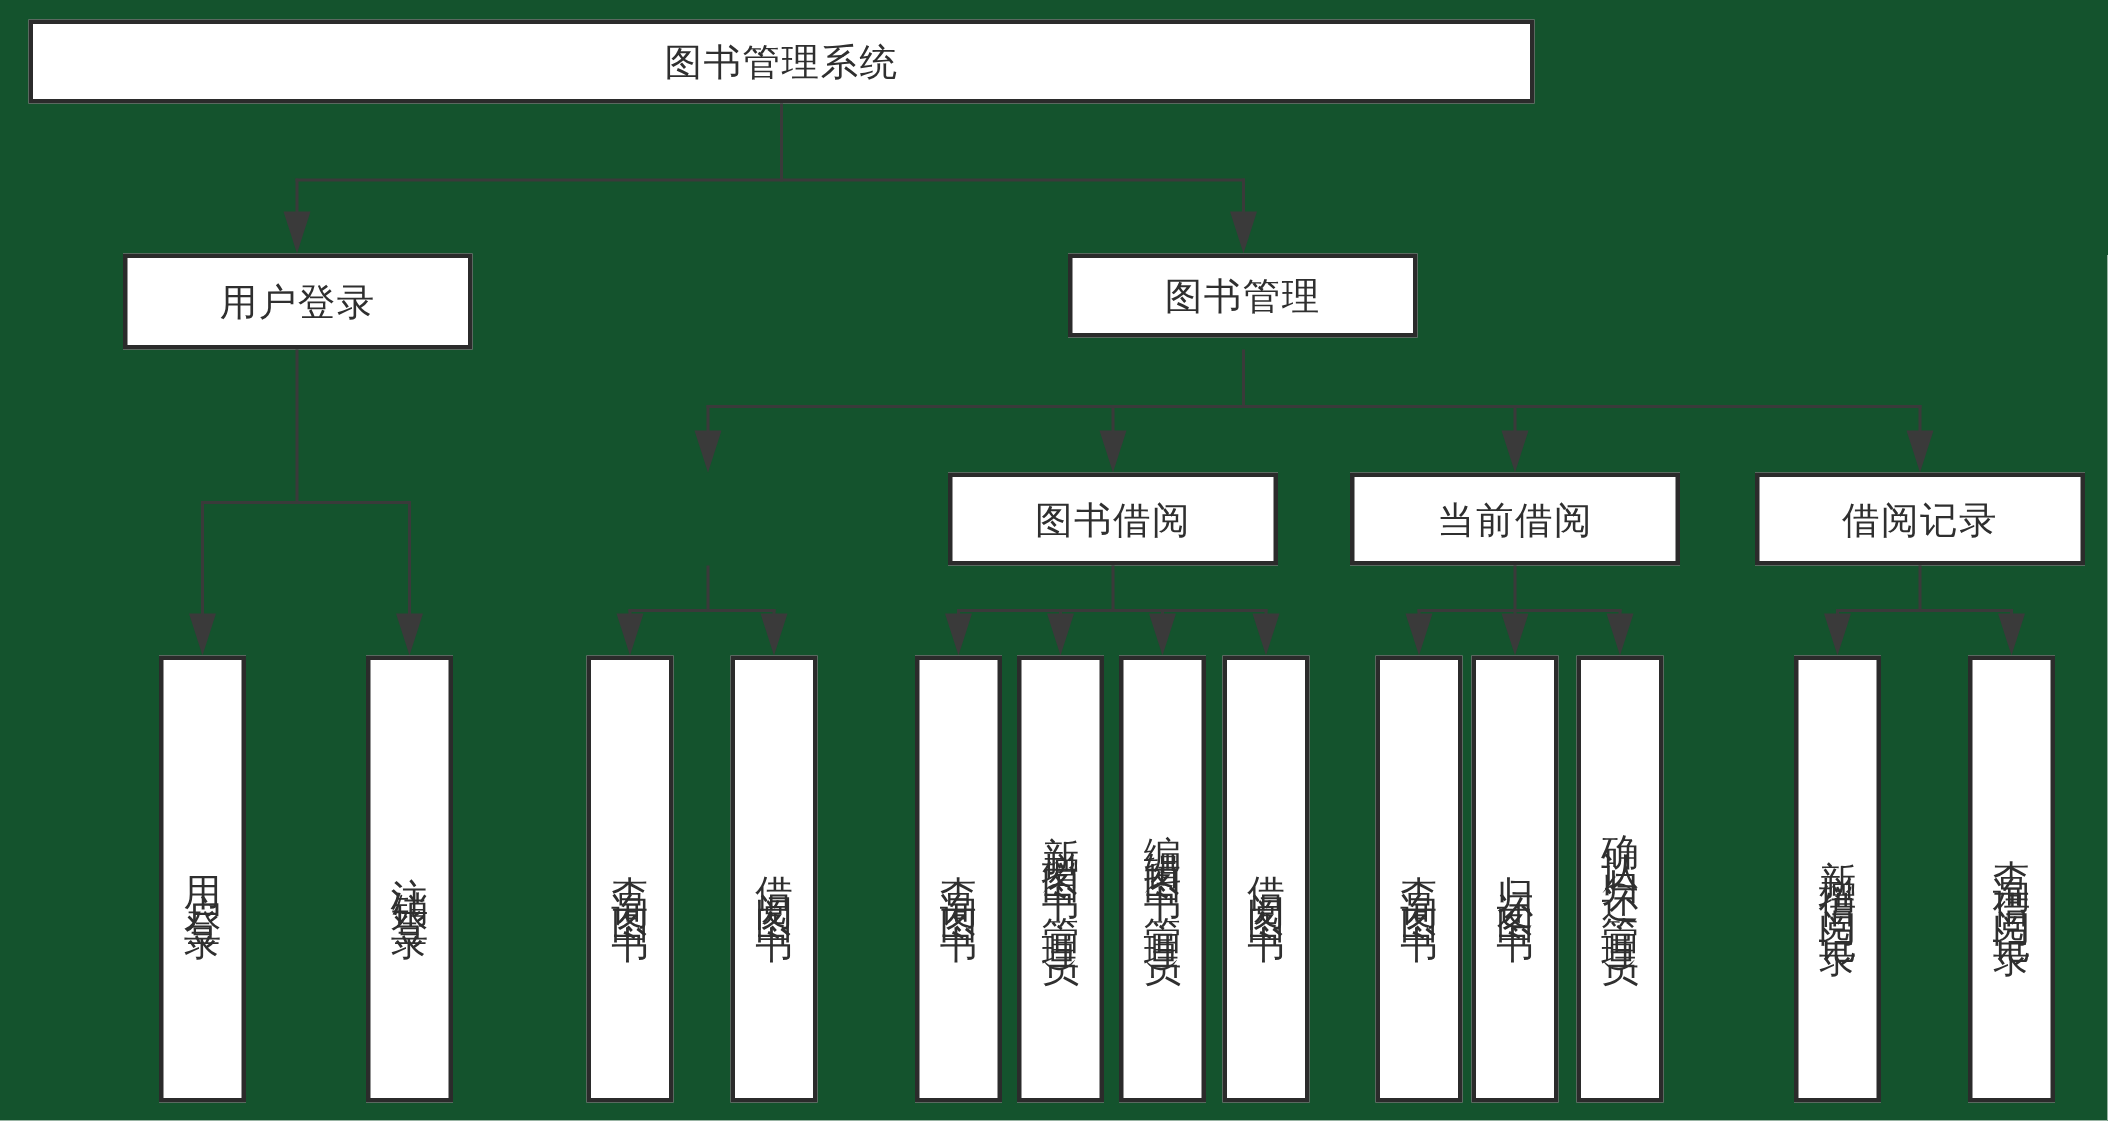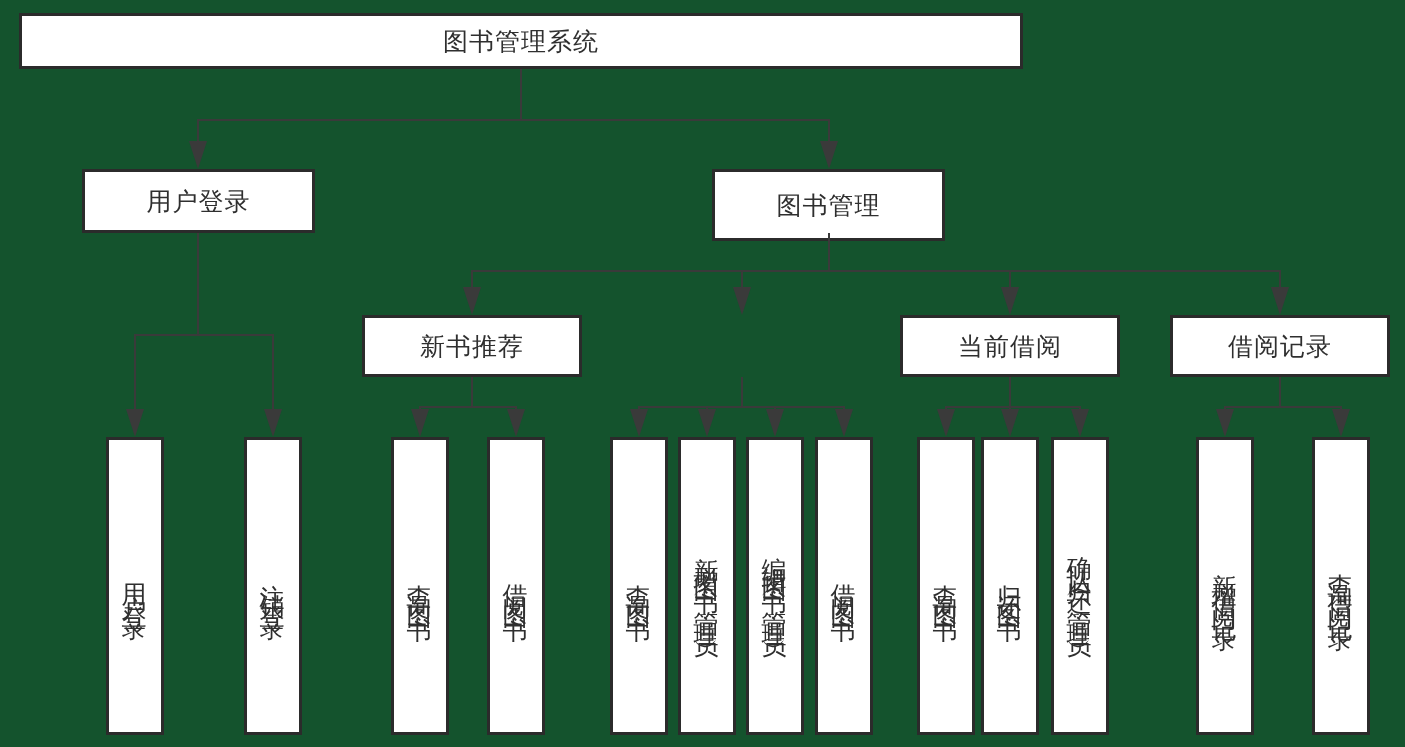--- a/index.html
+++ b/index.html
@@ -71,7 +71,7 @@
   <div class="arrow" style="left:820px;top:141px;"></div>
 
   <div class="box" style="left:82px;top:169px;width:233px;height:64px;">用户登录</div>
-  <div class="box" style="left:712px;top:169px;width:233px;height:72px;">图书管理</div>
+  <div class="box" style="left:712px;top:169px;width:233px;height:56px;">图书管理</div>
 
   <div class="vline" style="left:197px;top:233px;height:103px;"></div>
   <div class="hline" style="left:134px;top:334px;width:140px;"></div>

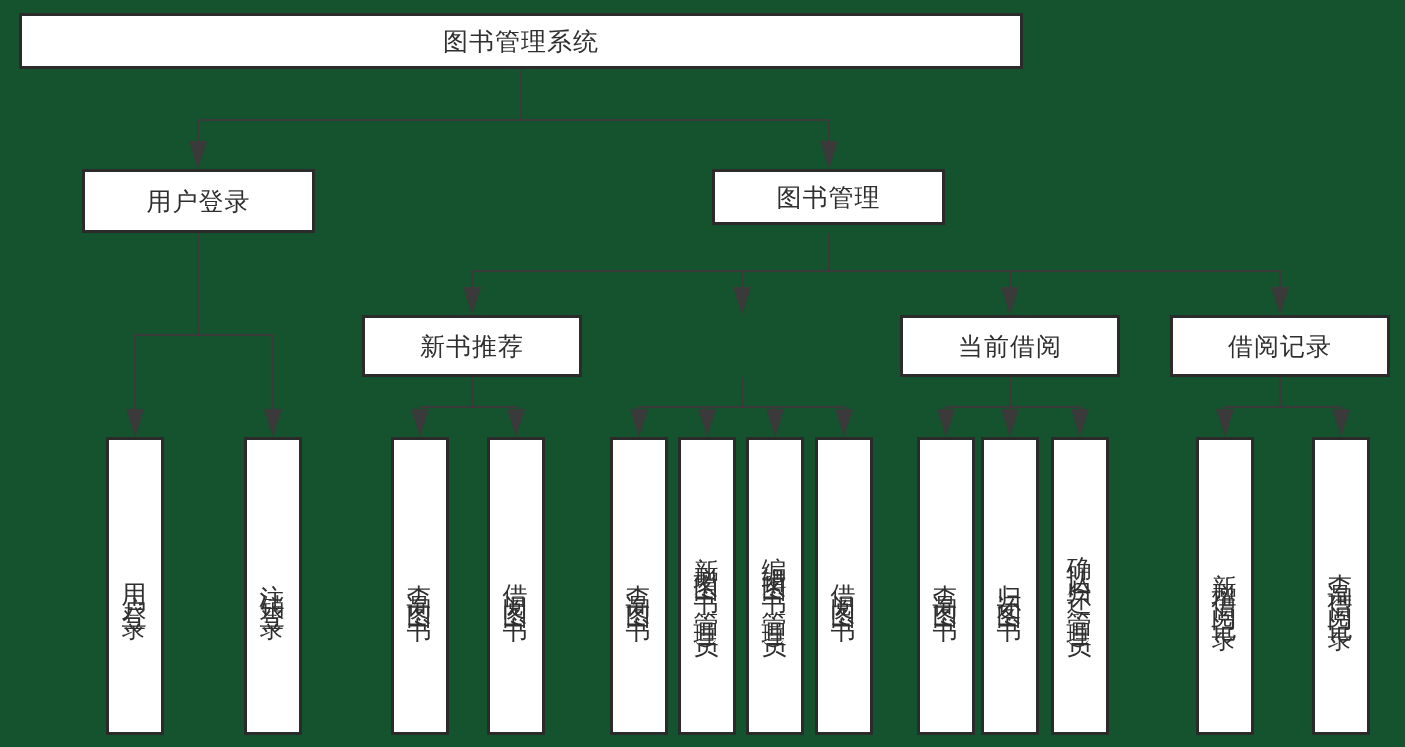--- a/index.html
+++ b/index.html
@@ -91,7 +91,6 @@
   <div class="vline" style="left:1279px;top:270px;height:18px;"></div>
   <div class="arrow" style="left:1271px;top:287px;"></div>
 
-  <div class="box" style="left:362px;top:315px;width:220px;height:62px;">新书推荐</div>
   <div class="box" style="left:1170px;top:315px;width:220px;height:62px;">借阅记录</div>
   <div class="box" style="left:900px;top:315px;width:220px;height:62px;">当前借阅</div>
 

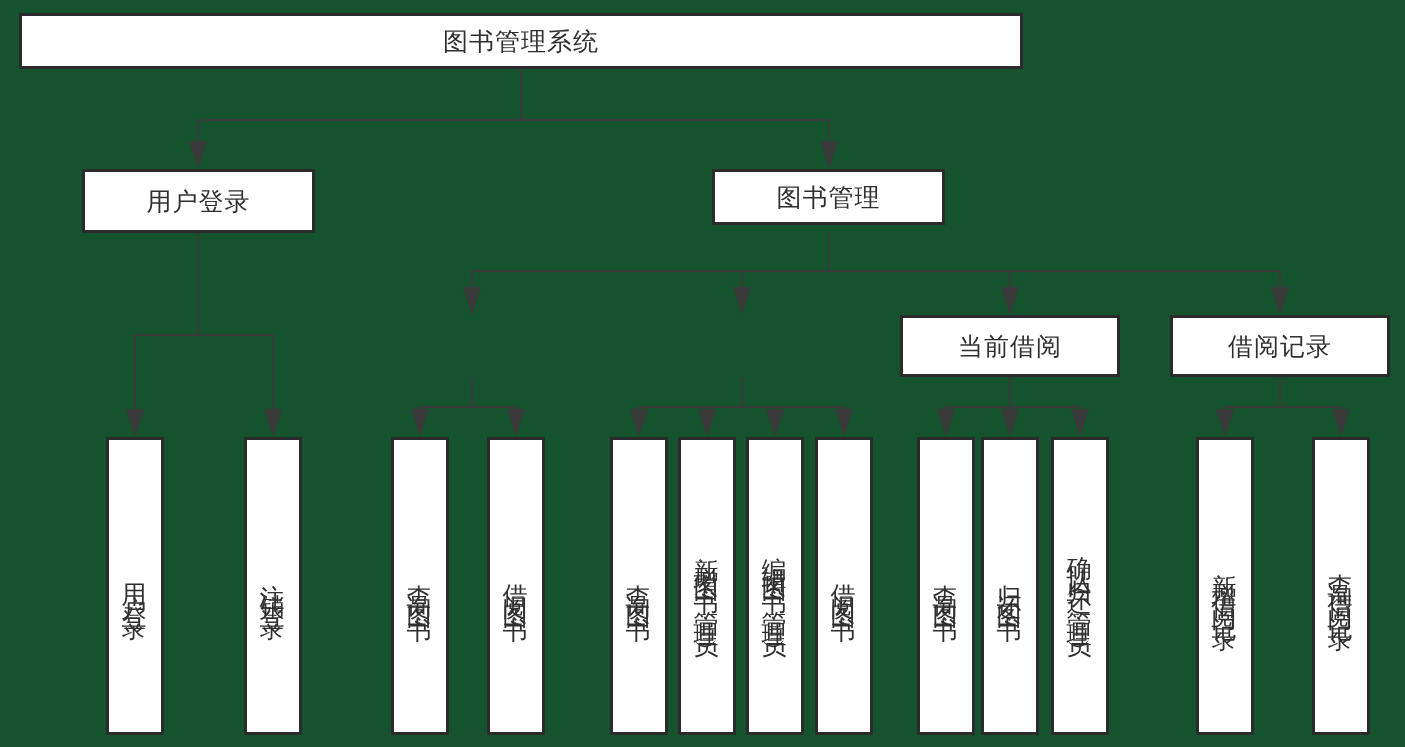--- a/index.html
+++ b/index.html
@@ -91,6 +91,7 @@
   <div class="vline" style="left:1279px;top:270px;height:18px;"></div>
   <div class="arrow" style="left:1271px;top:287px;"></div>
 
+  <div class="box" style="left:632px;top:315px;width:220px;height:62px;">图书借阅</div>
   <div class="box" style="left:1170px;top:315px;width:220px;height:62px;">借阅记录</div>
   <div class="box" style="left:900px;top:315px;width:220px;height:62px;">当前借阅</div>
 

